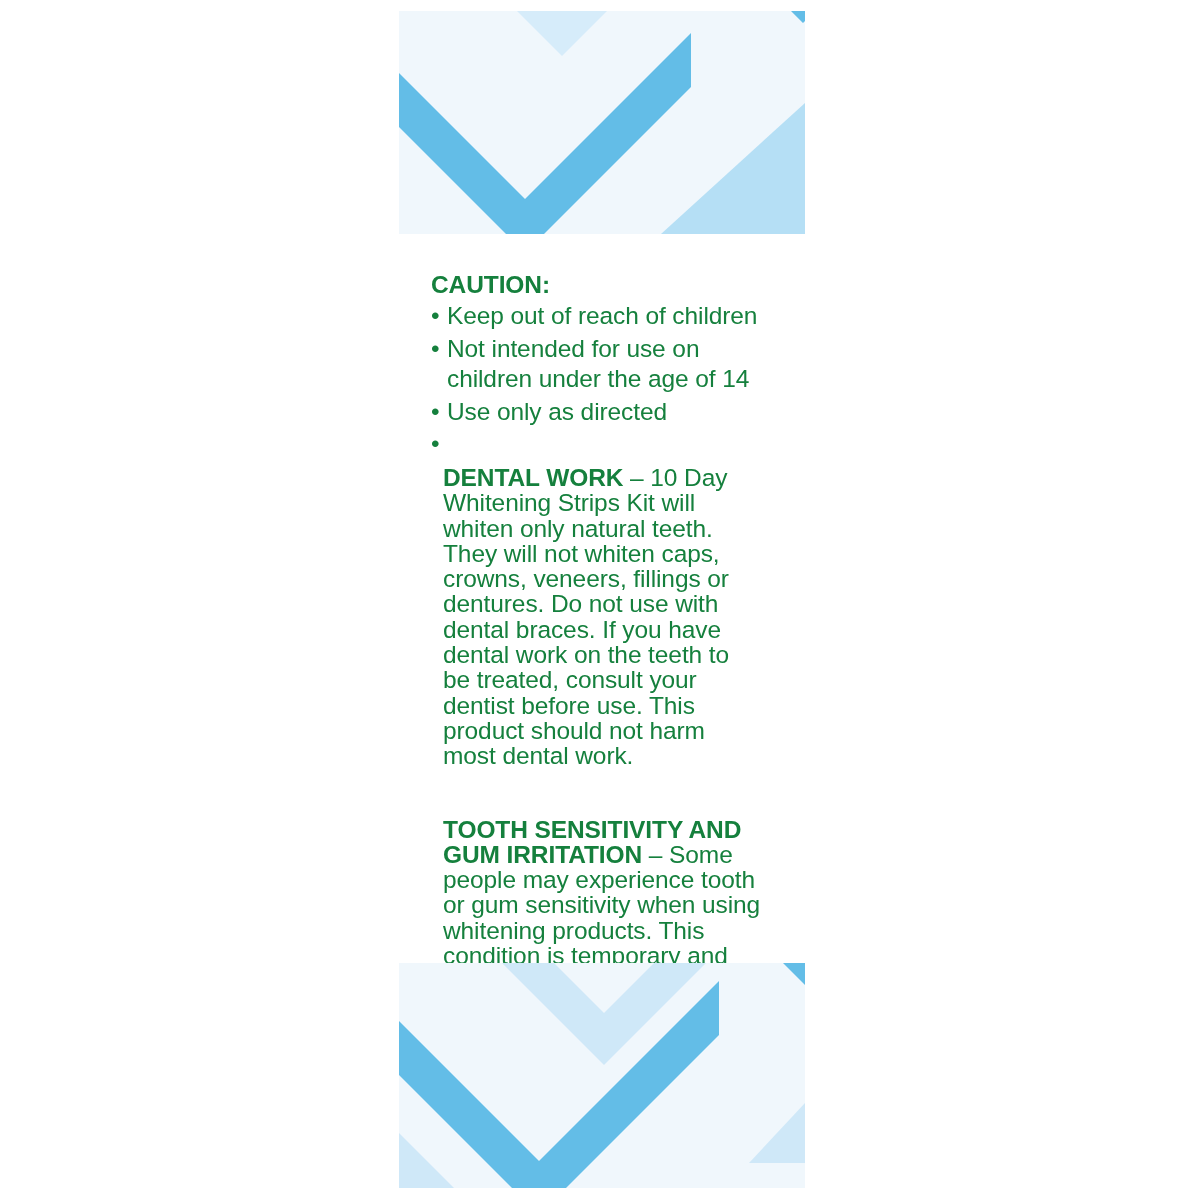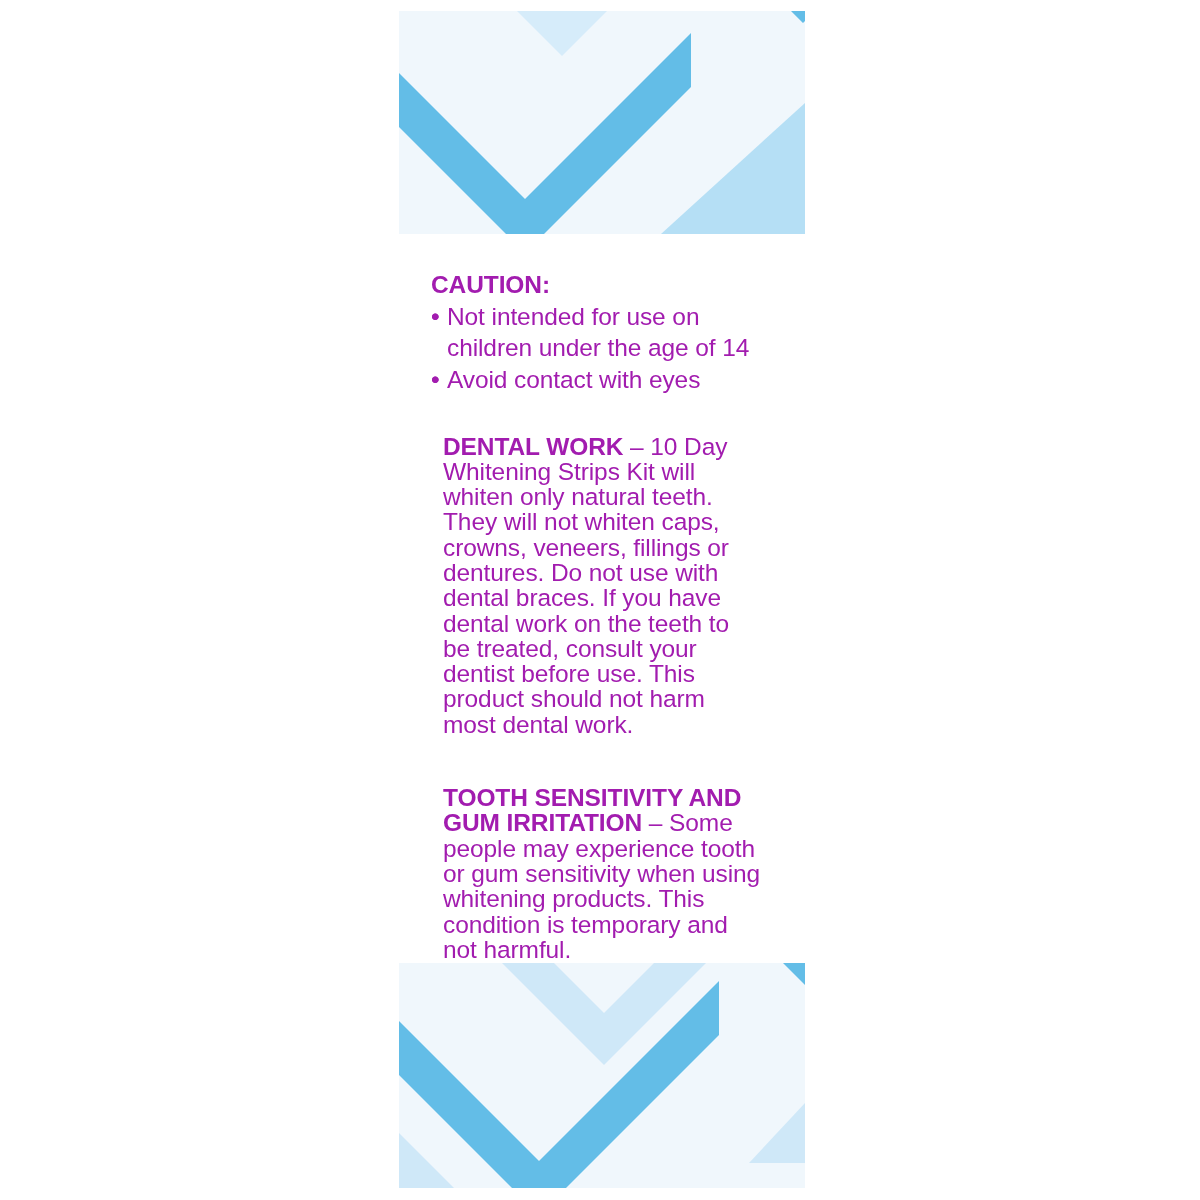--- a/index.html
+++ b/index.html
@@ -84,7 +84,7 @@
     left: 32px;
     top: 36px;
     width: 342px;
-    color: #a21caf;
+    color: #15803d;
     font-size: 24.5px;
     line-height: 25.8px;
     letter-spacing: -0.1px;

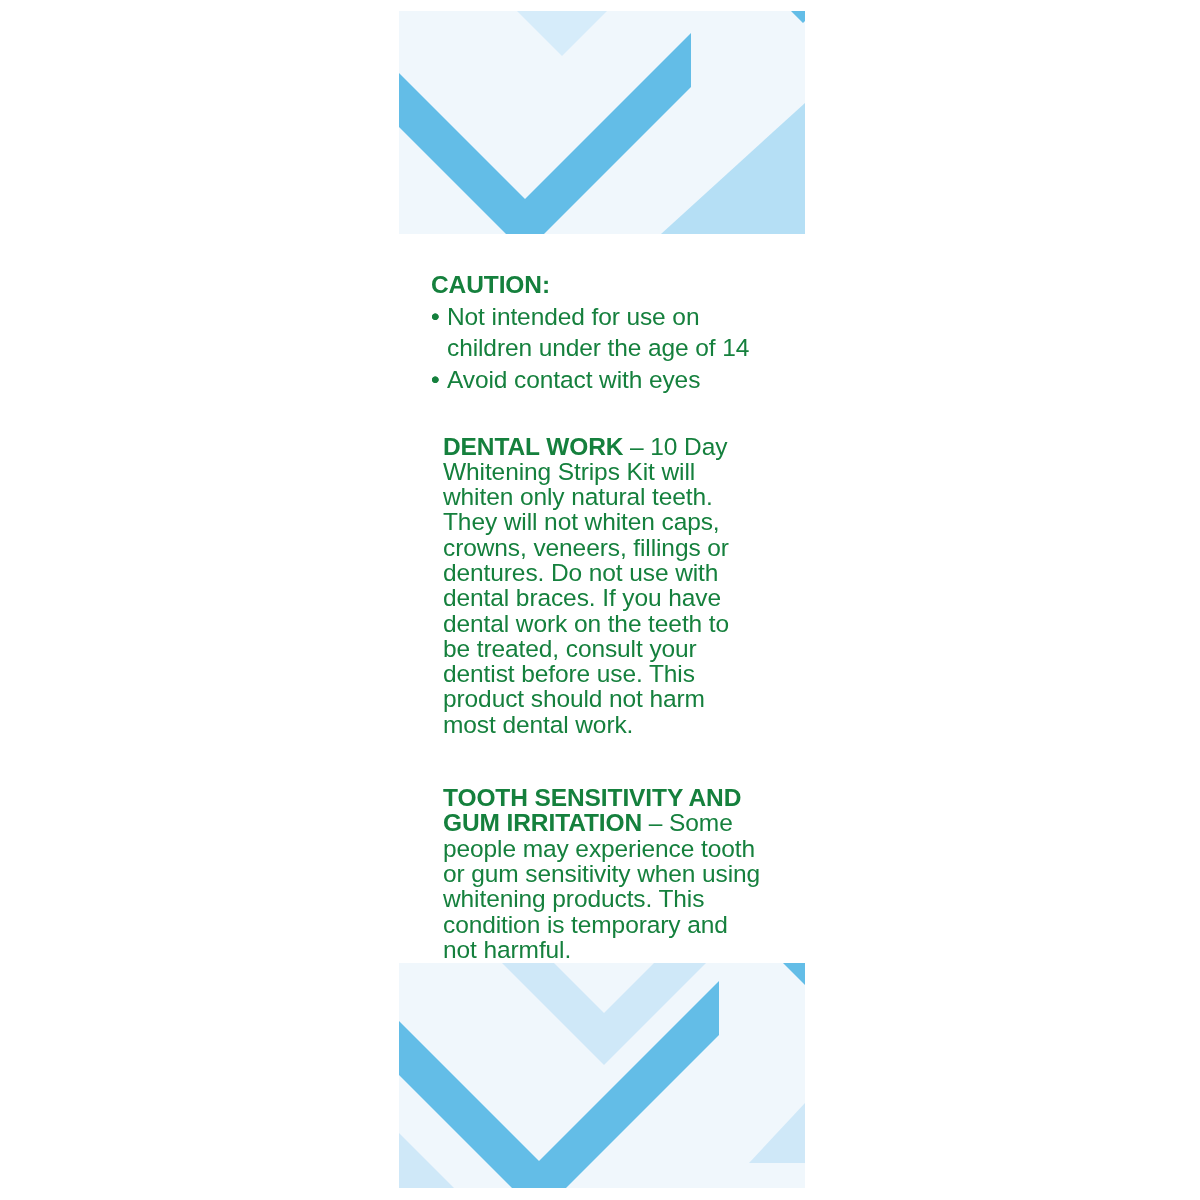--- a/index.html
+++ b/index.html
@@ -157,6 +157,7 @@
       <ul class="caution-list">
         <li>
           <span class="bullet-mark">•</span>
+          <span>Keep out of reach of children</span>
         </li>
         <li>
           <span class="bullet-mark">•</span>

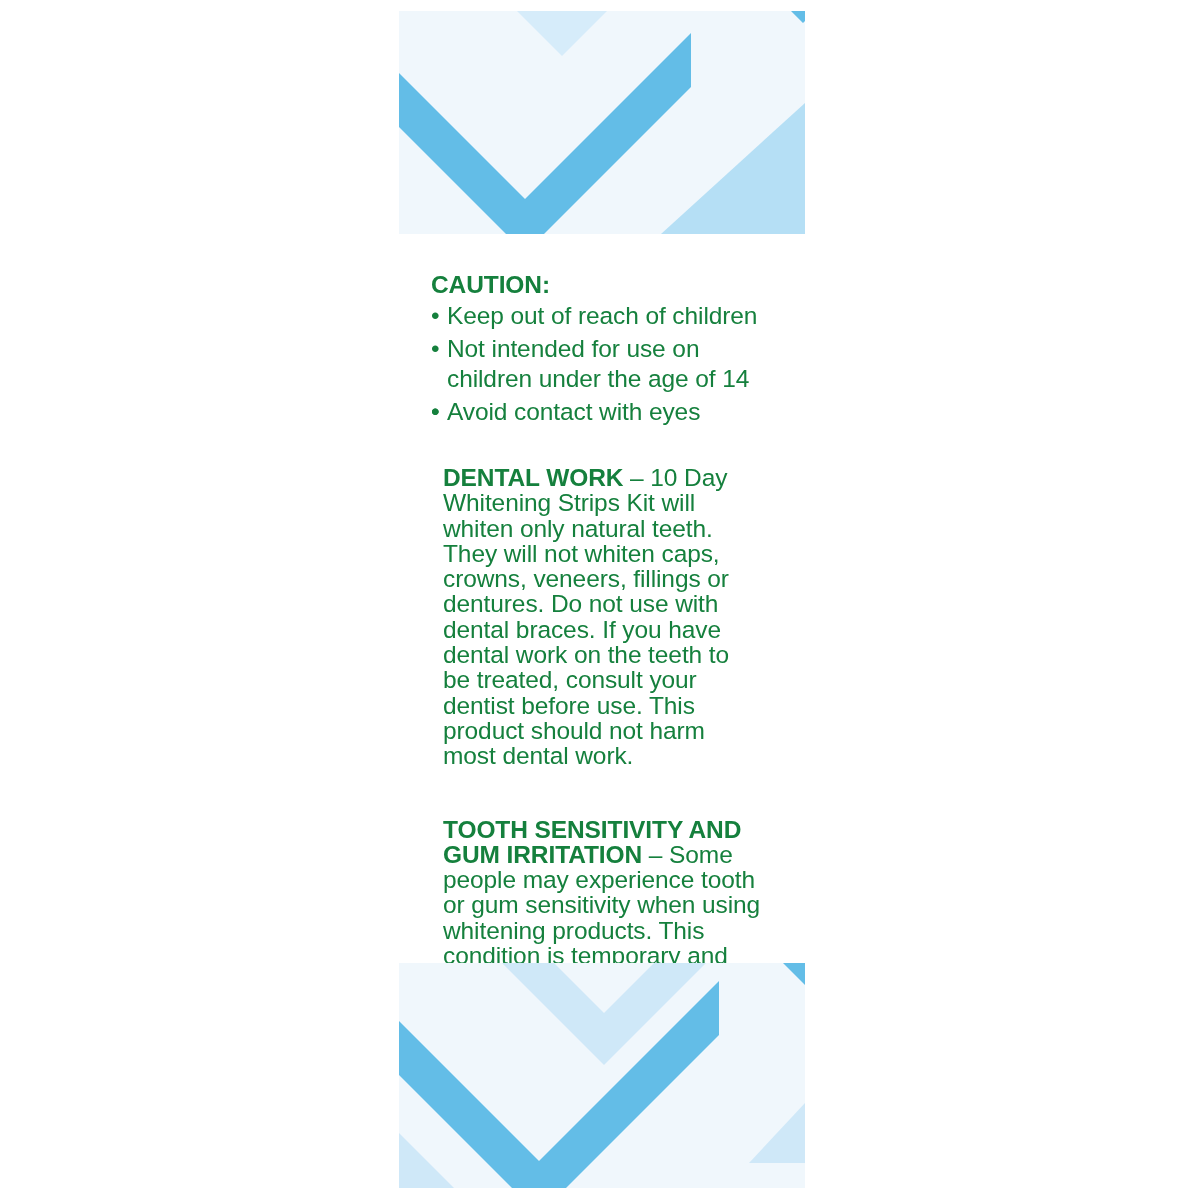--- a/index.html
+++ b/index.html
@@ -165,6 +165,7 @@
         </li>
         <li>
           <span class="bullet-mark">•</span>
+          <span>Use only as directed</span>
         </li>
         <li>
           <span class="bullet-mark">•</span>

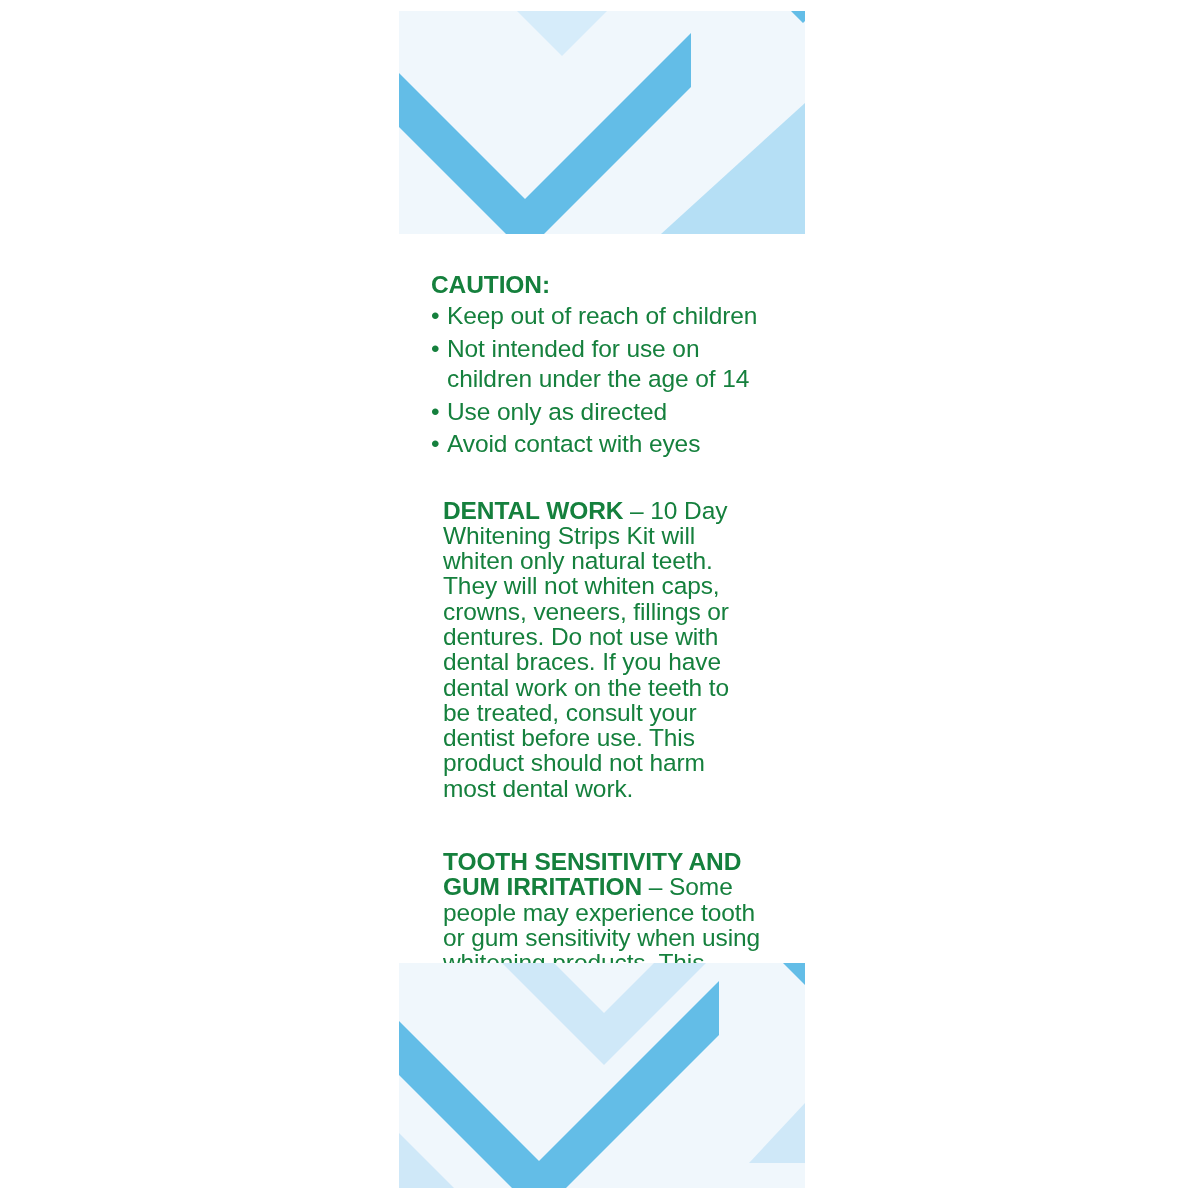--- a/index.html
+++ b/index.html
@@ -169,7 +169,6 @@
         </li>
         <li>
           <span class="bullet-mark">•</span>
-          <span>Avoid contact with eyes</span>
         </li>
       </ul>
 

